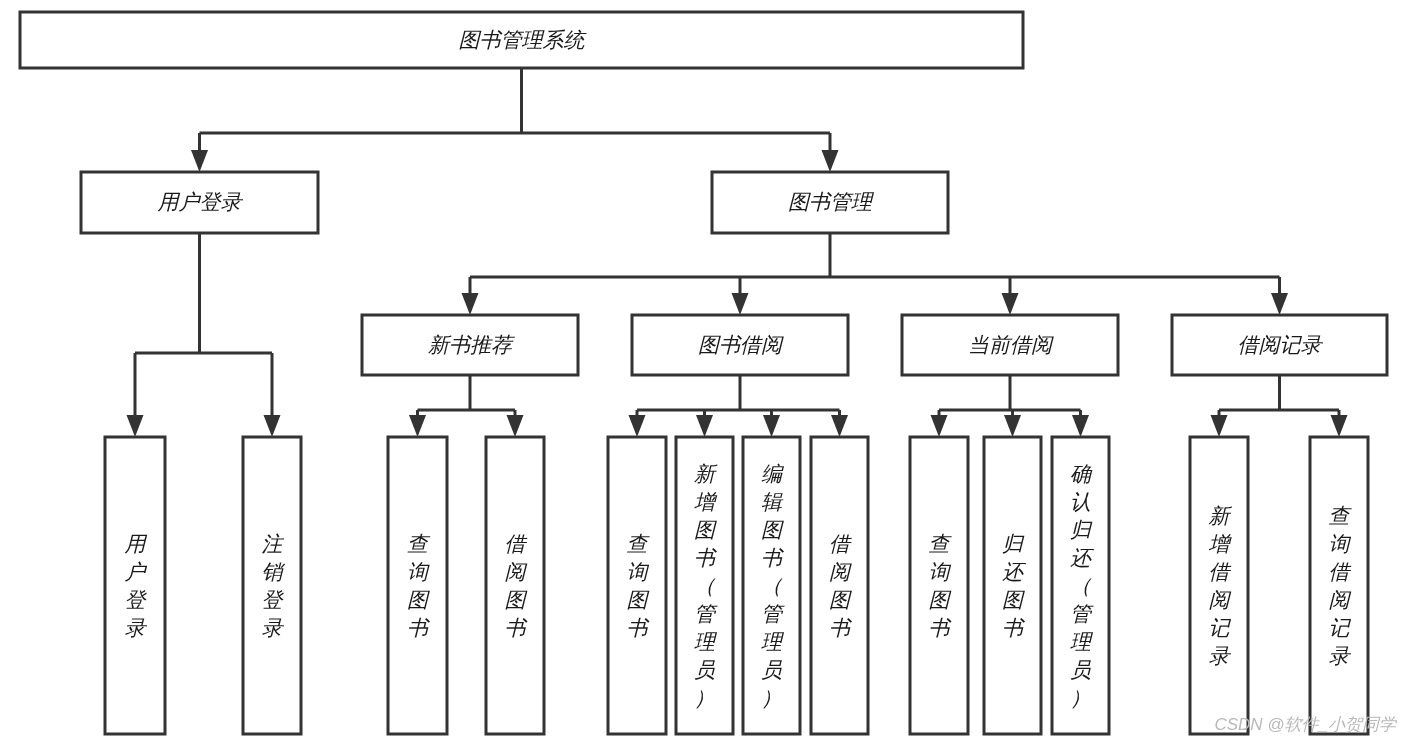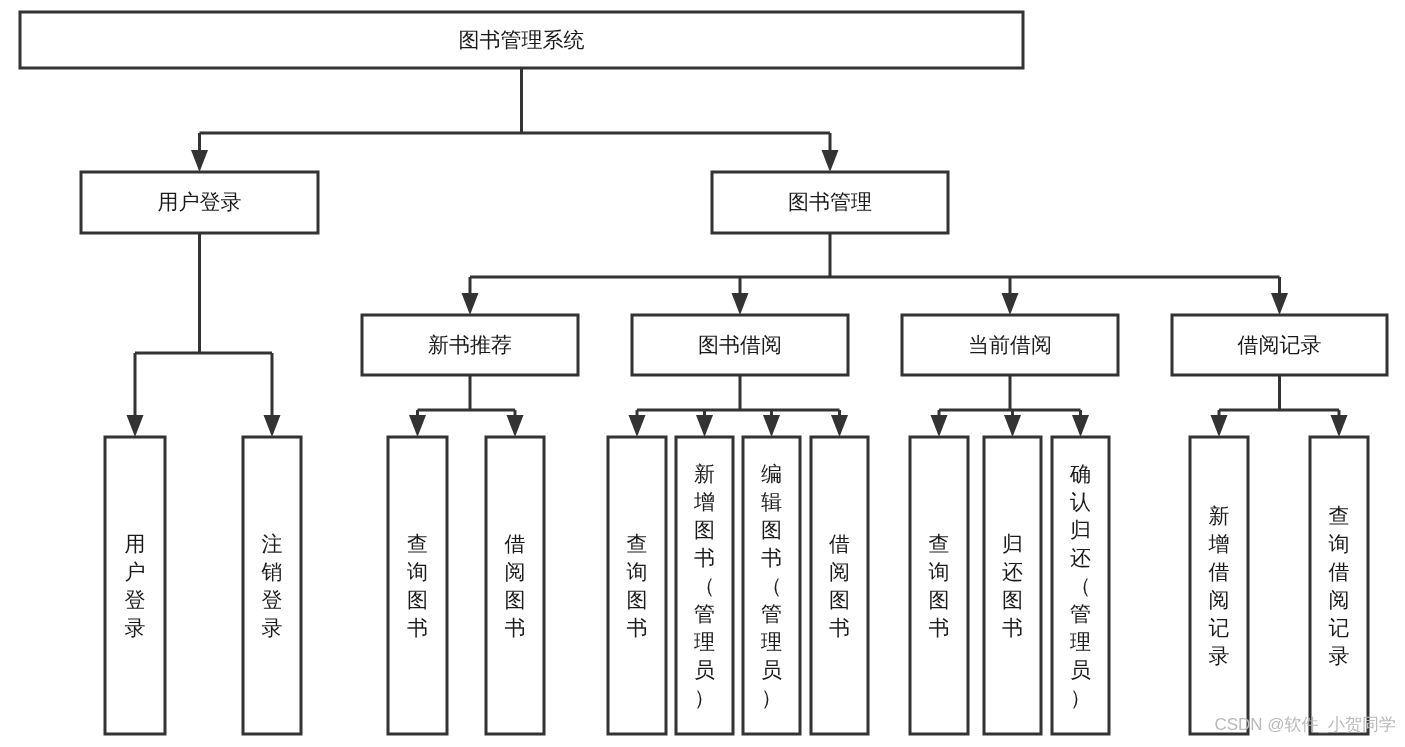--- a/index.html
+++ b/index.html
@@ -19,6 +19,7 @@
     position: relative;
     width: 1144px;
     height: 747px;
+    font-style: italic;
   }
   svg#diagram-canvas {
     position: absolute;

